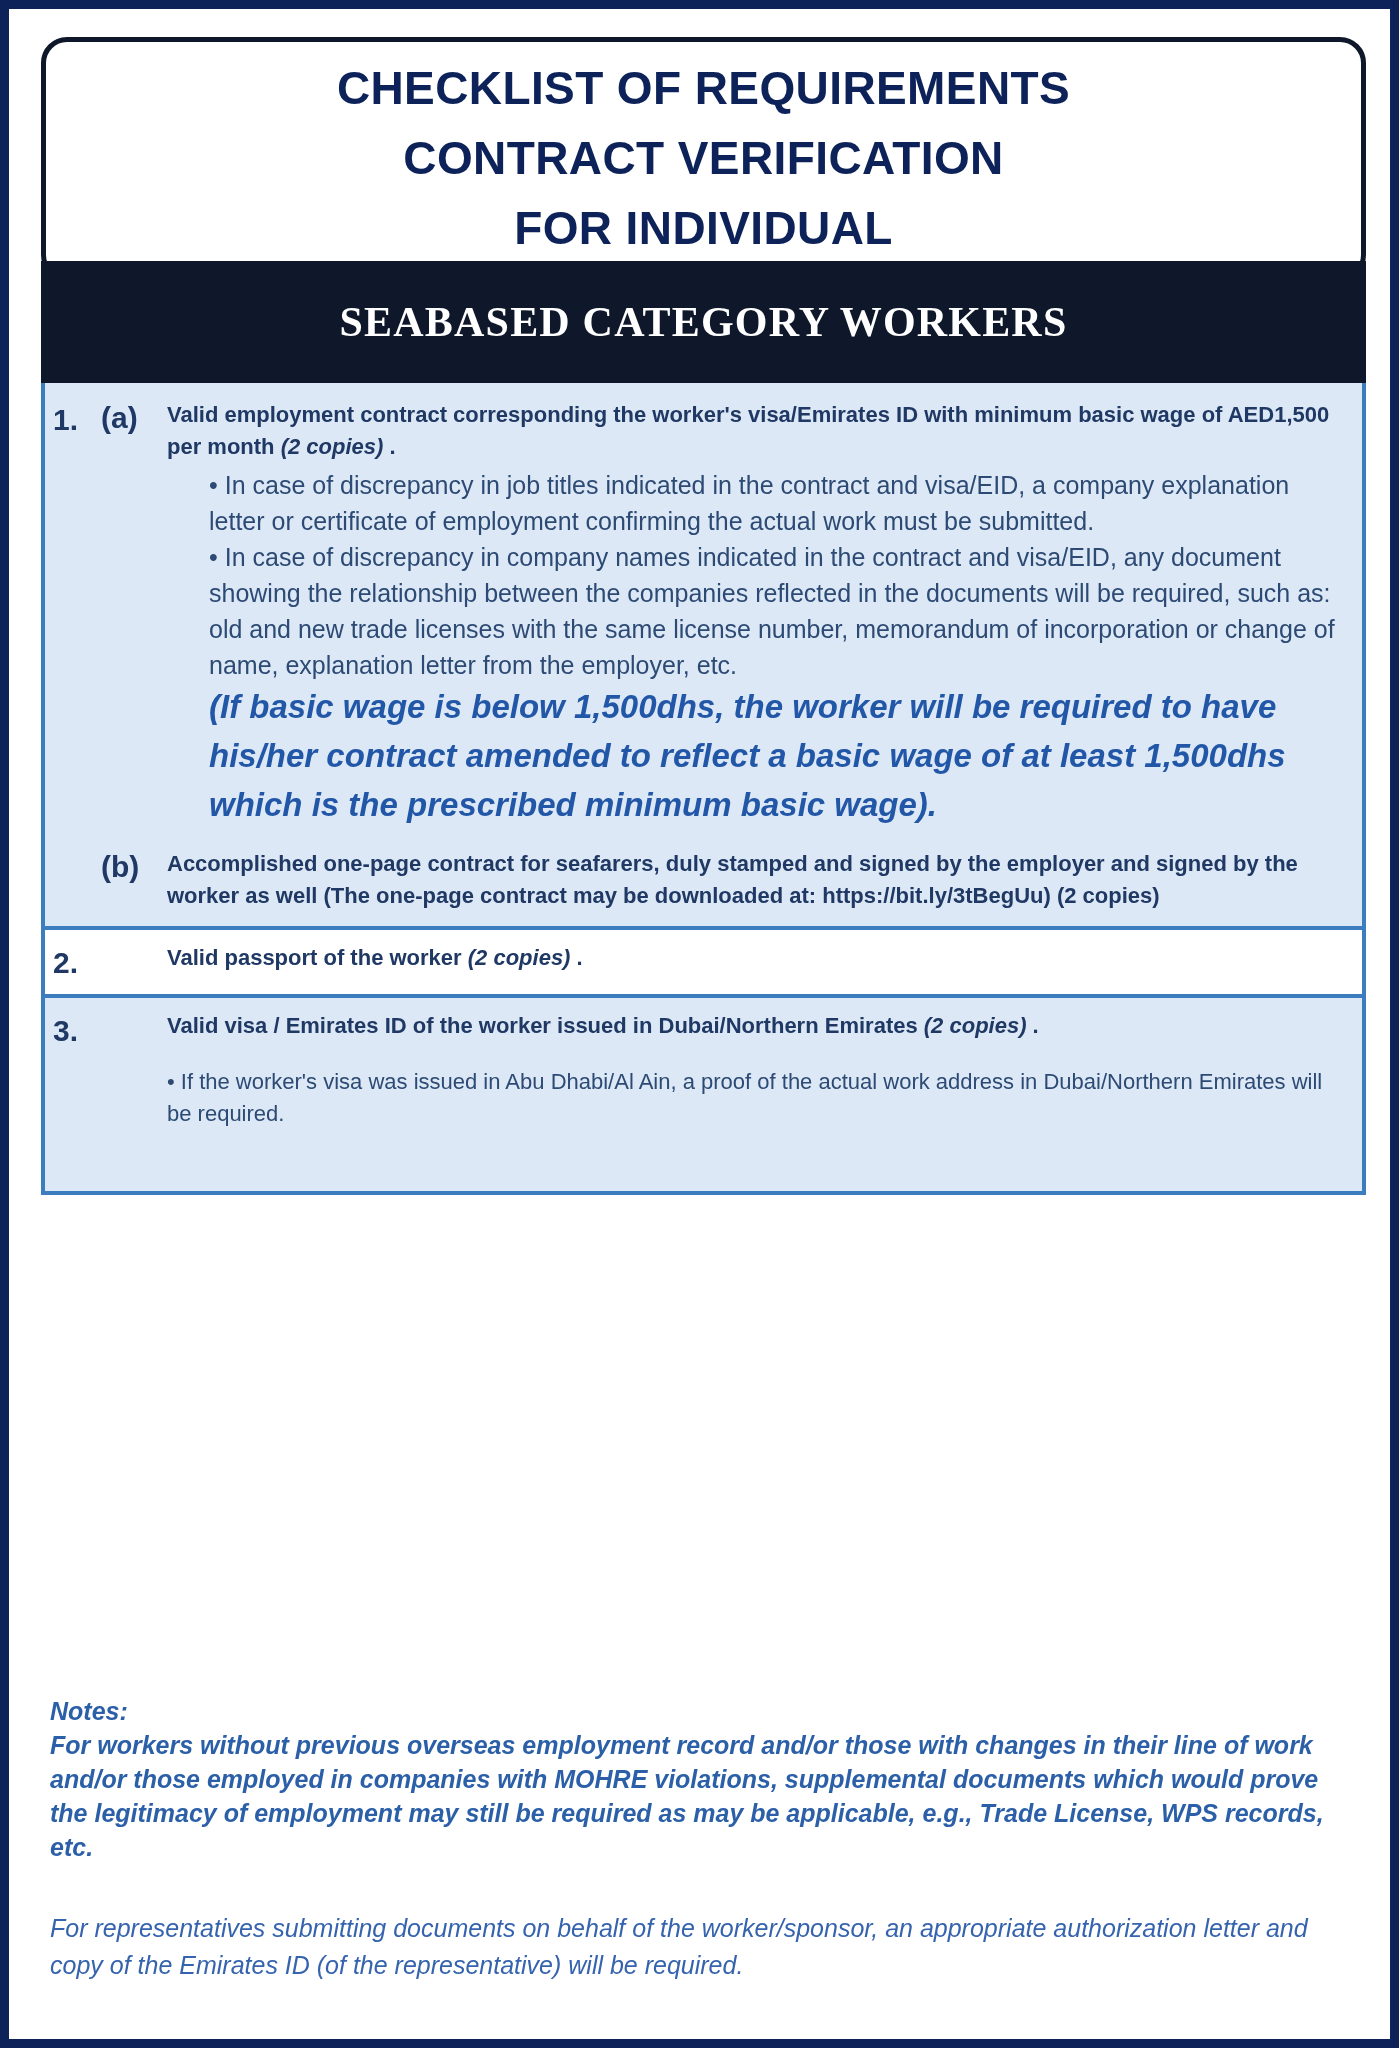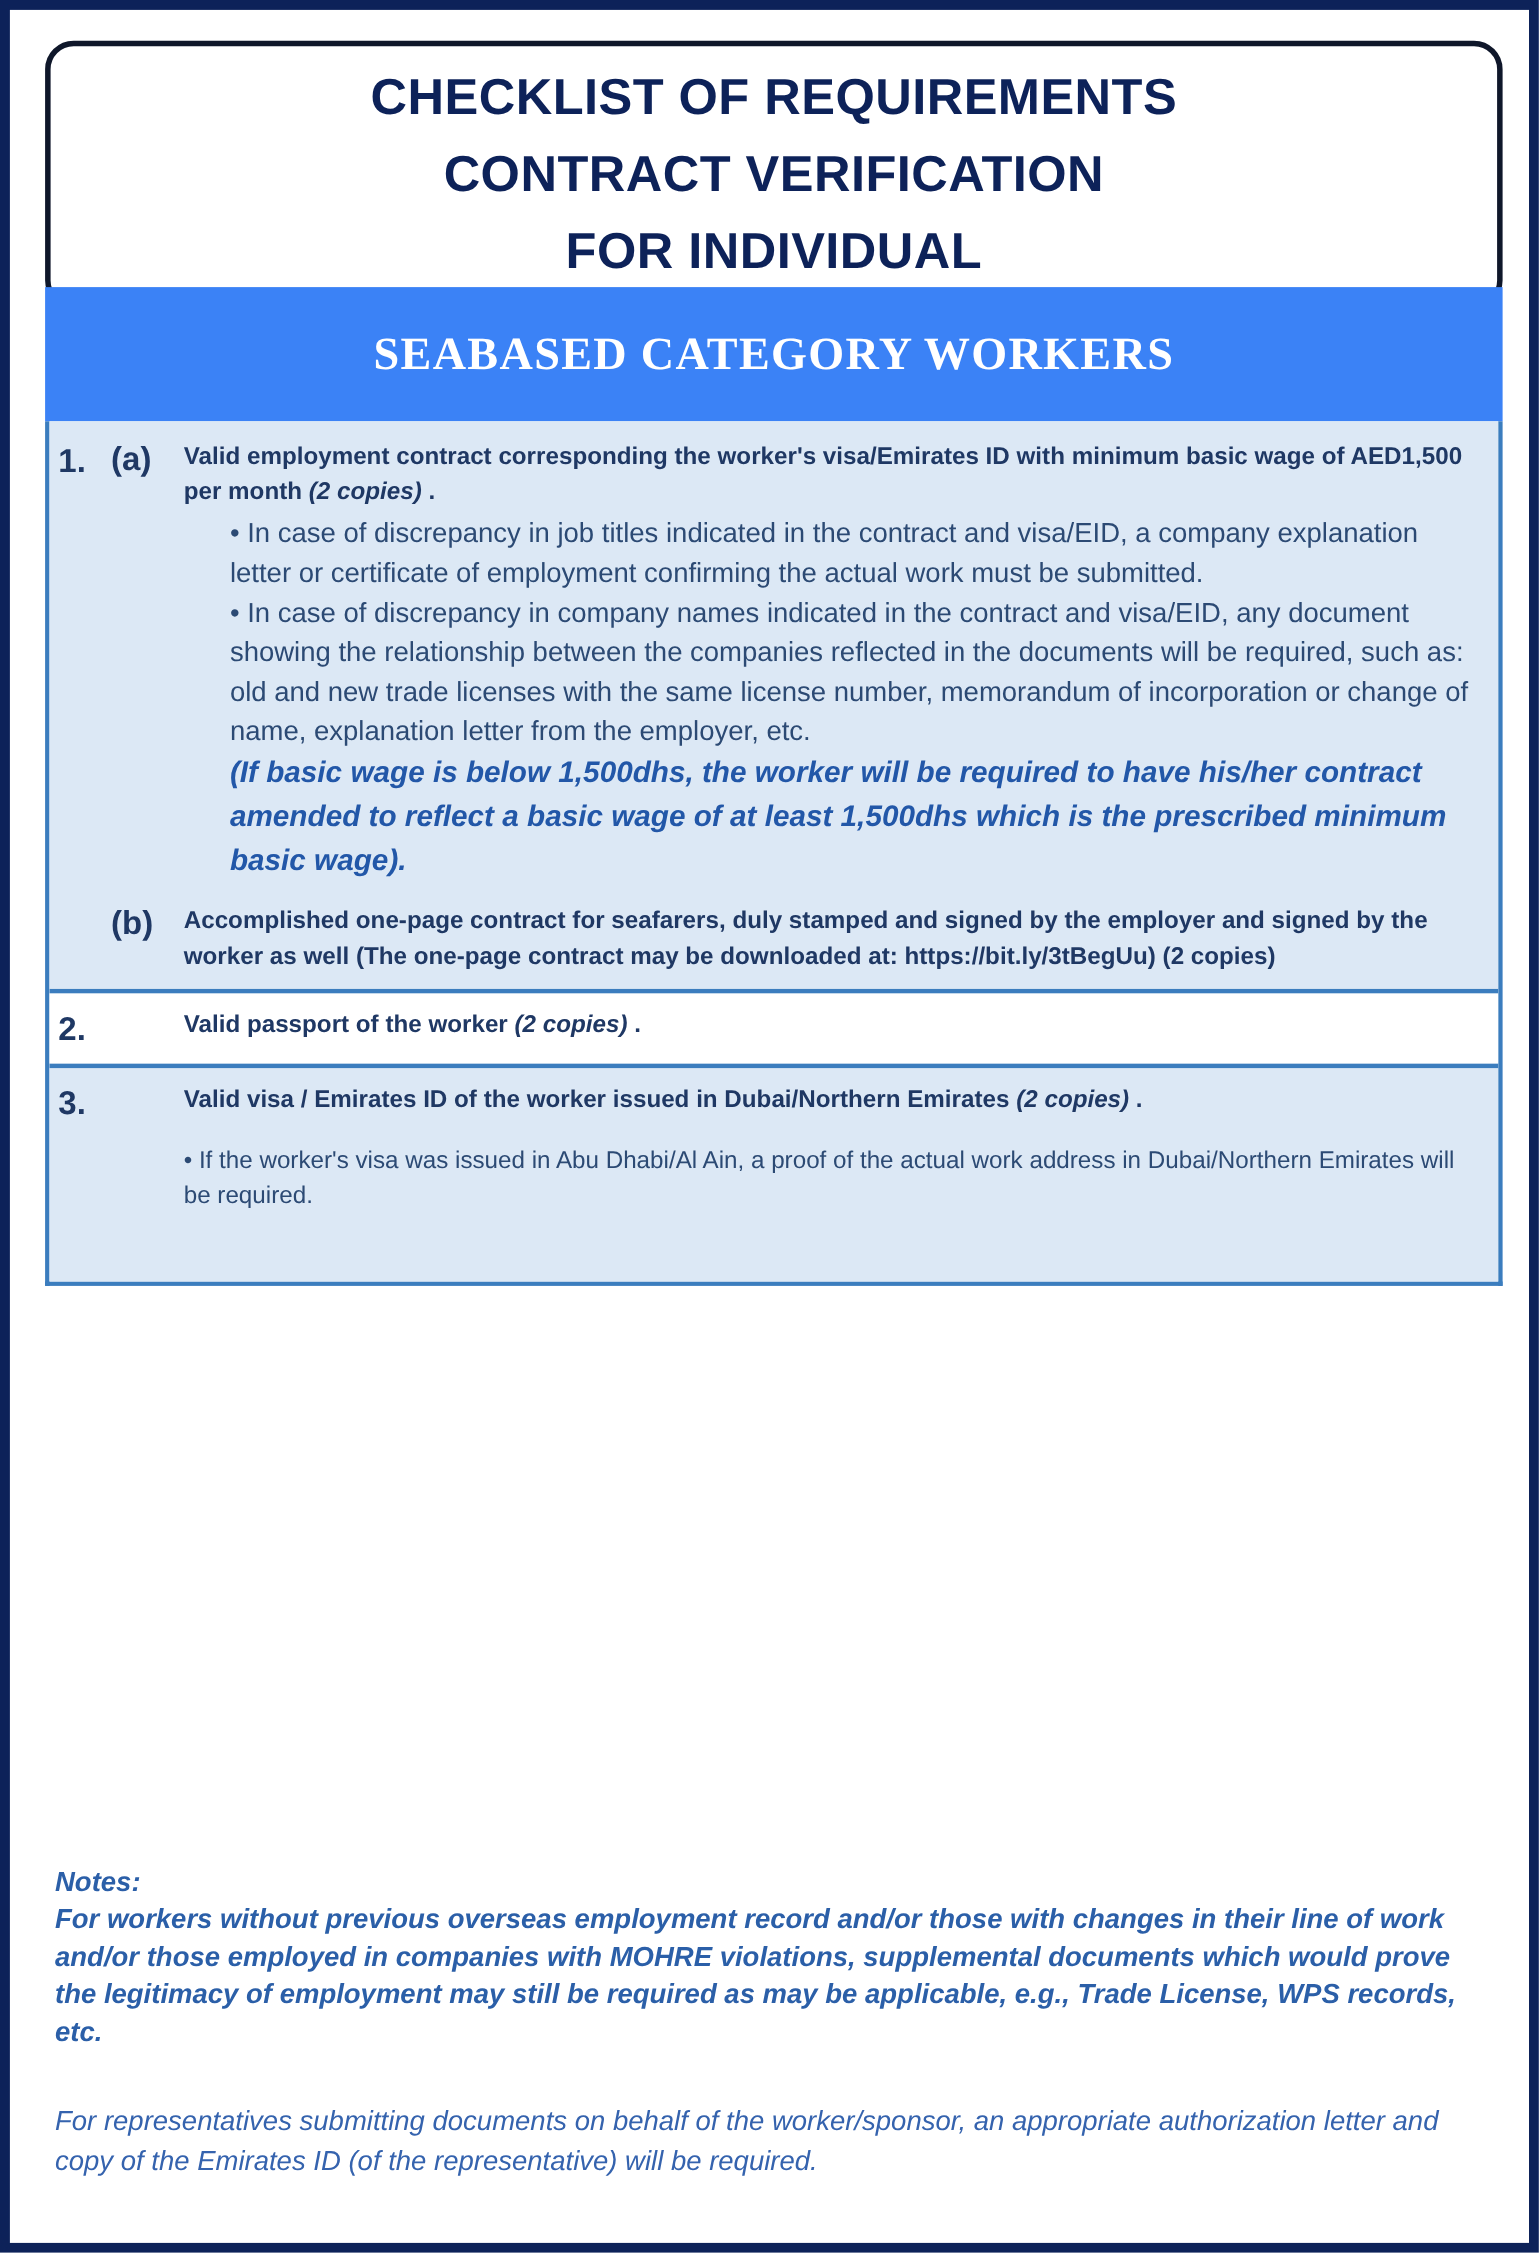--- a/index.html
+++ b/index.html
@@ -63,7 +63,7 @@
     top: 243px;
     width: 1325px;
     height: 122px;
-    background: #3b82f6;
+    background: #0f172a;
     display: flex;
     align-items: center;
     justify-content: center;

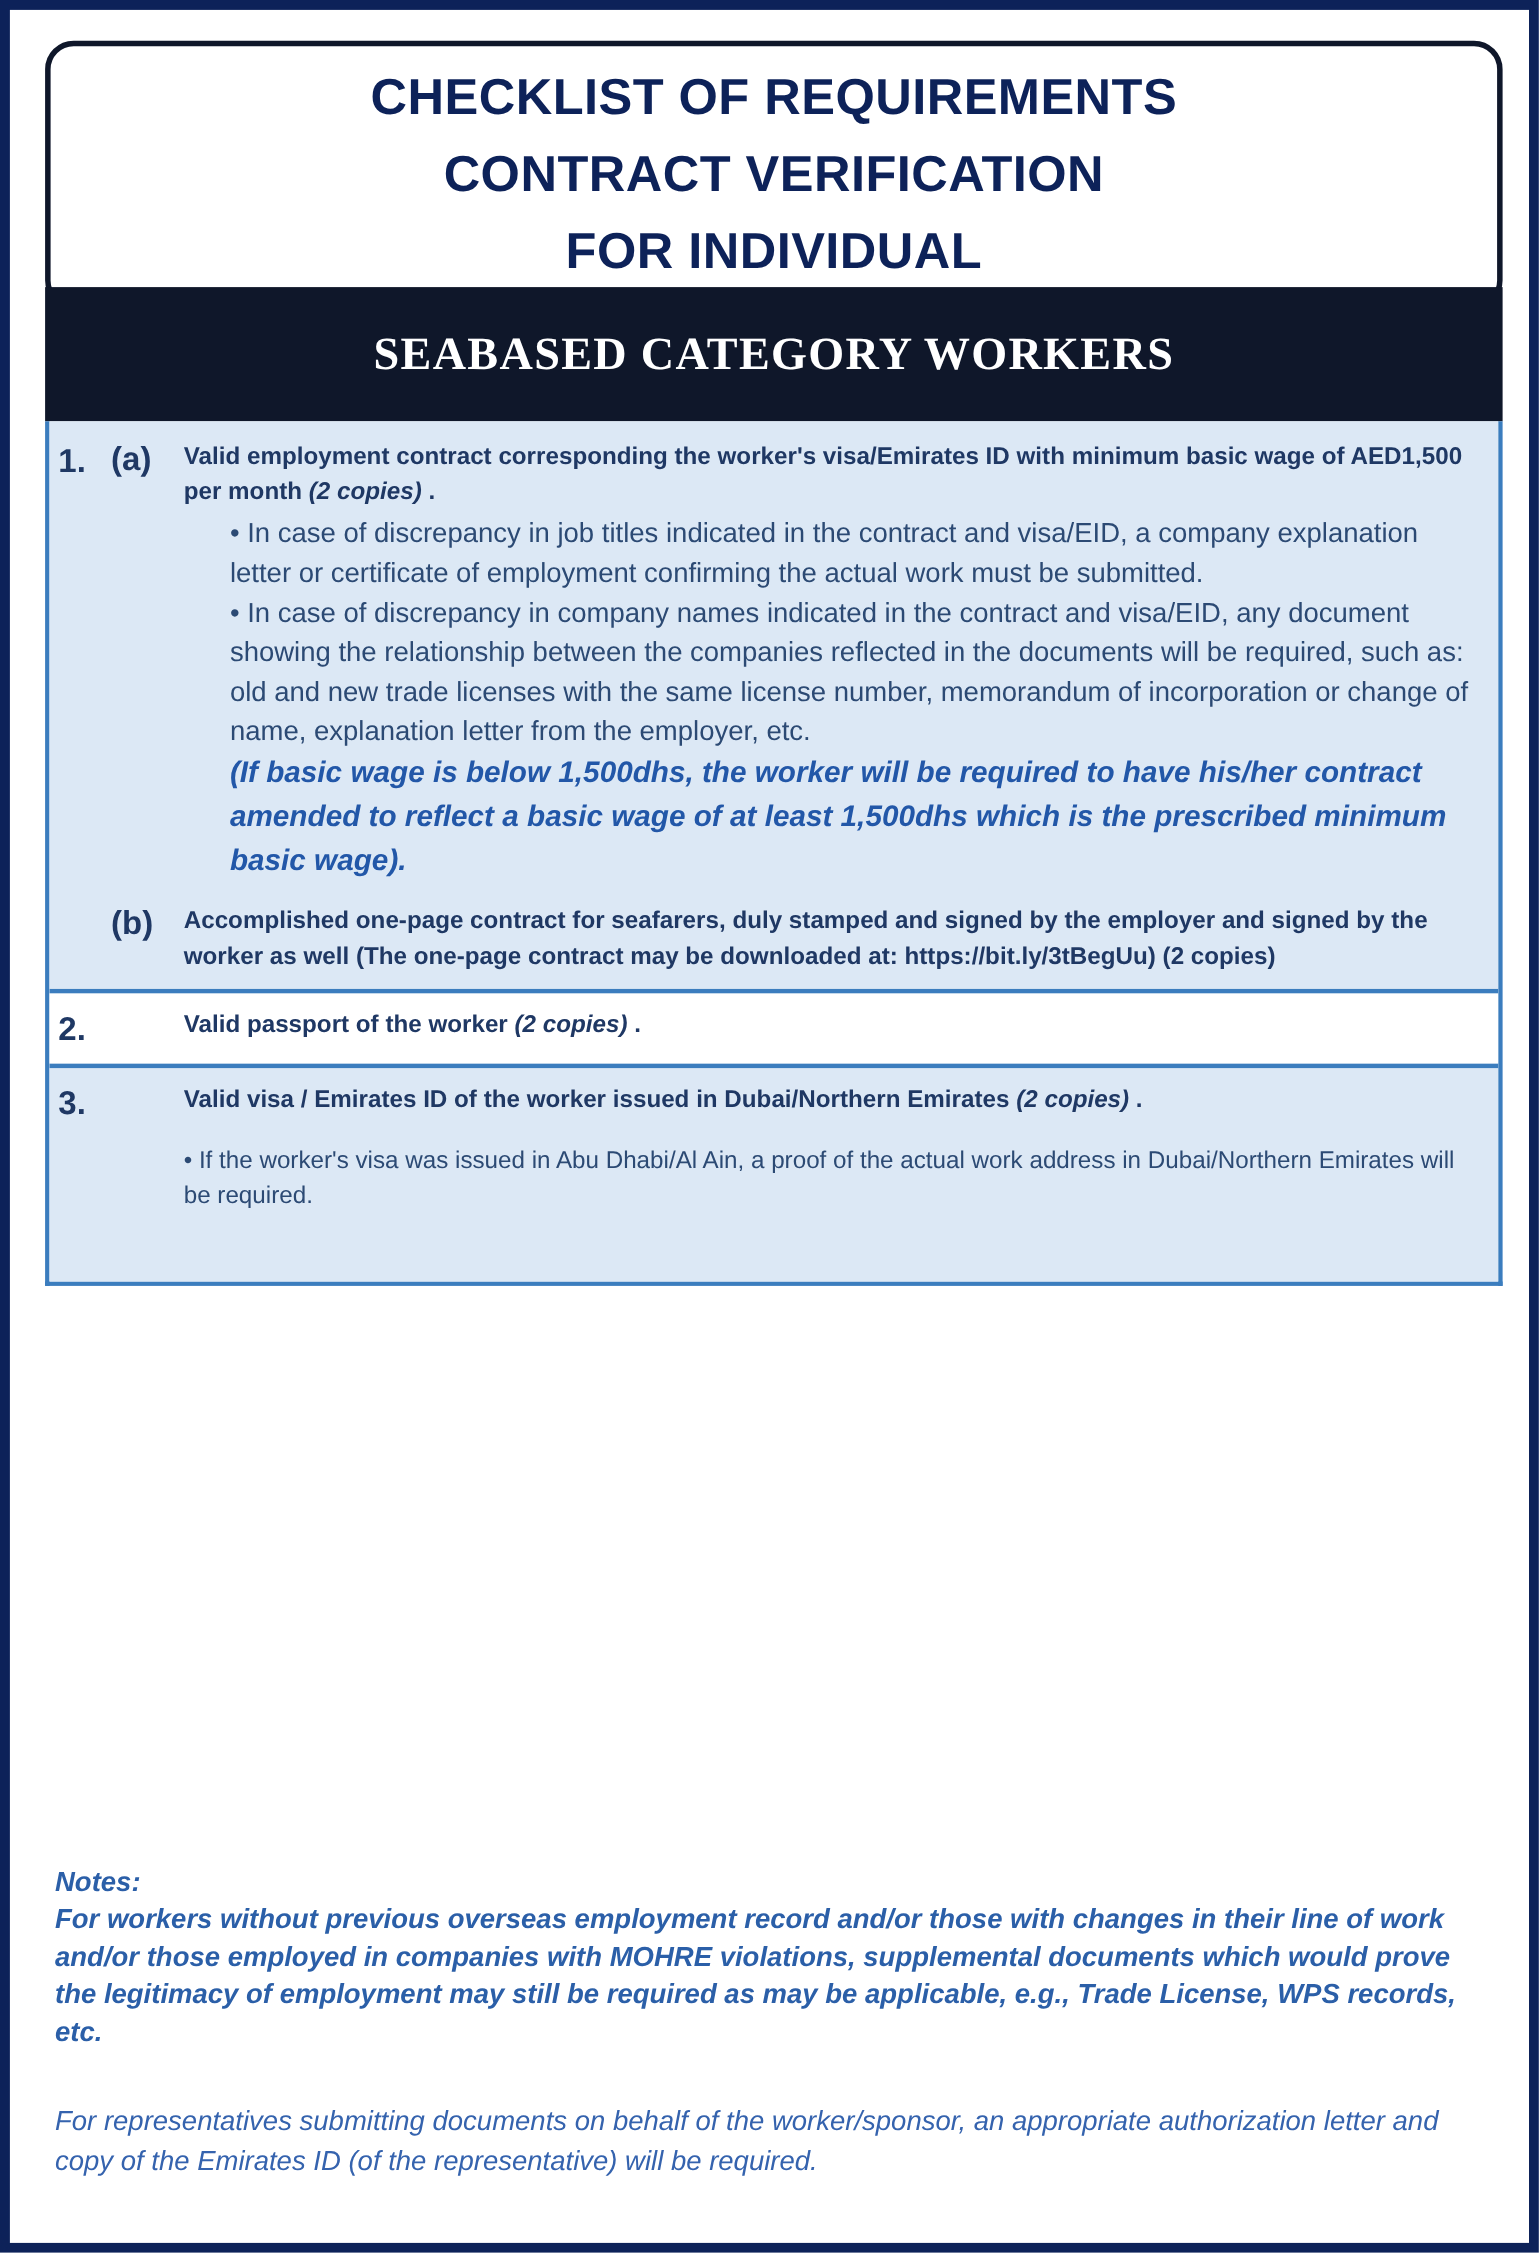--- a/index.html
+++ b/index.html
@@ -158,7 +158,7 @@
   }
 
   .note-ital {
-    font-size: 27px;
+    font-size: 33px;
     font-weight: 700;
     font-style: italic;
     color: #2257A8;

